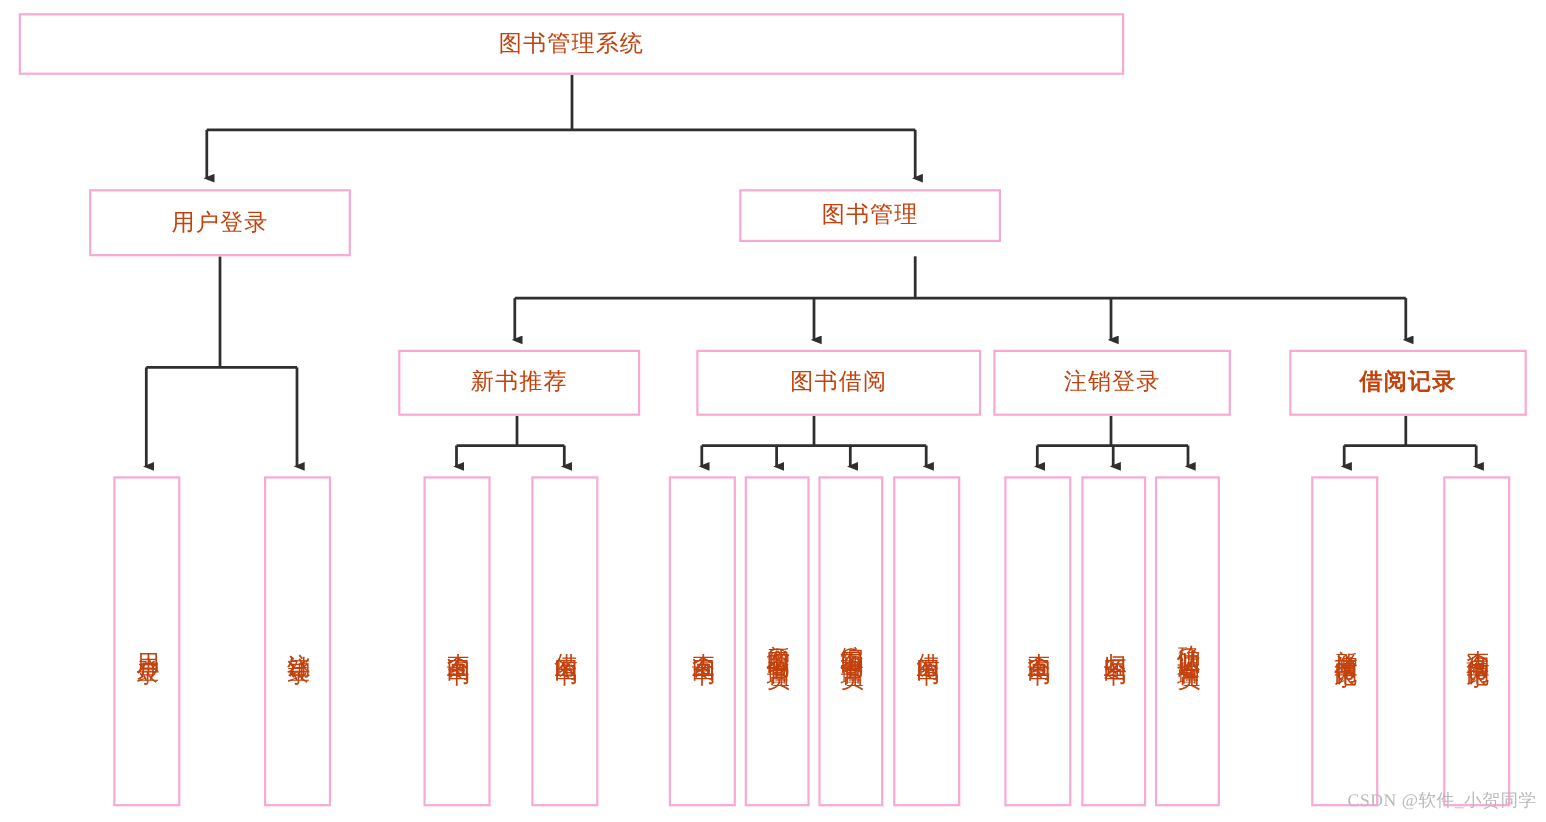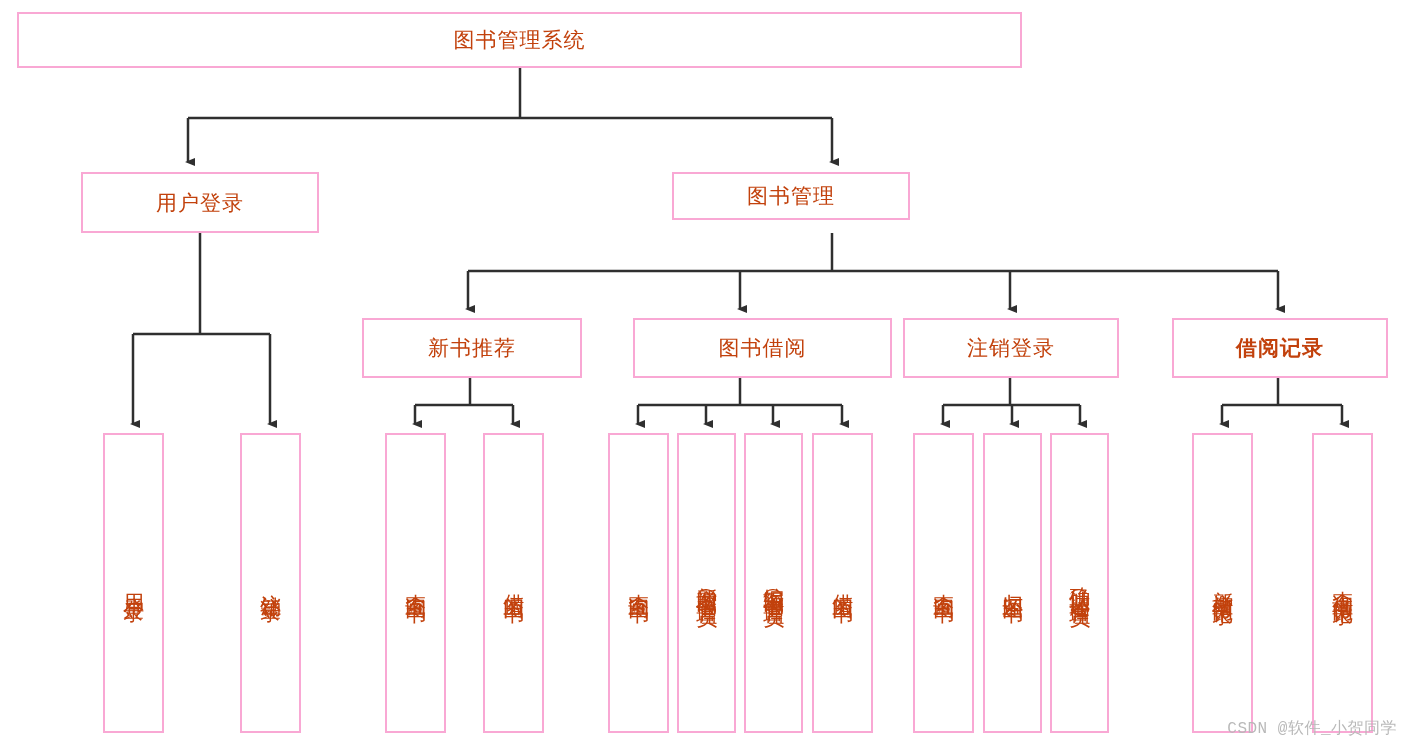--- a/index.html
+++ b/index.html
@@ -65,7 +65,7 @@
     color: #b9b9b9;
     letter-spacing: 0.5px;
     white-space: nowrap;
-    font-family: Liberation Mono, monospace;
+    font-family: Liberation Serif, serif;
   }
 </style>
 </head>

